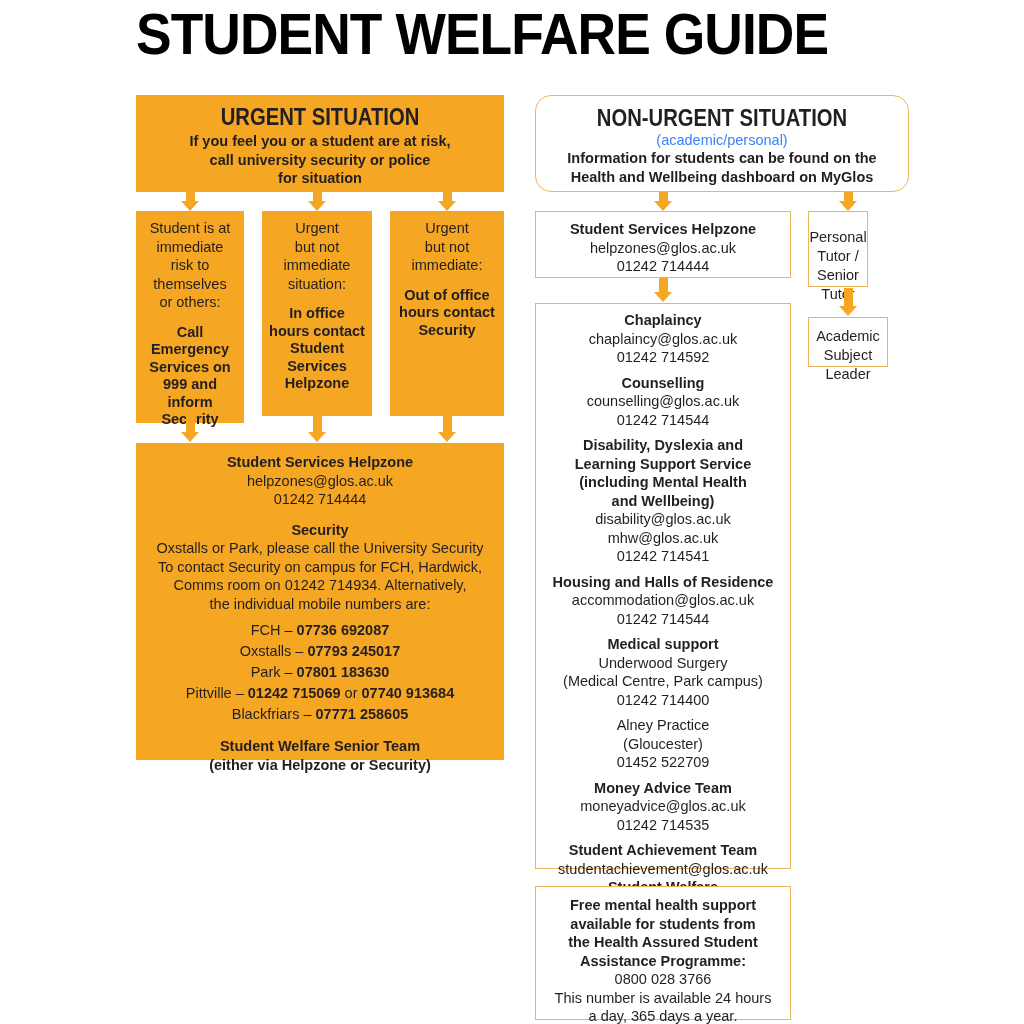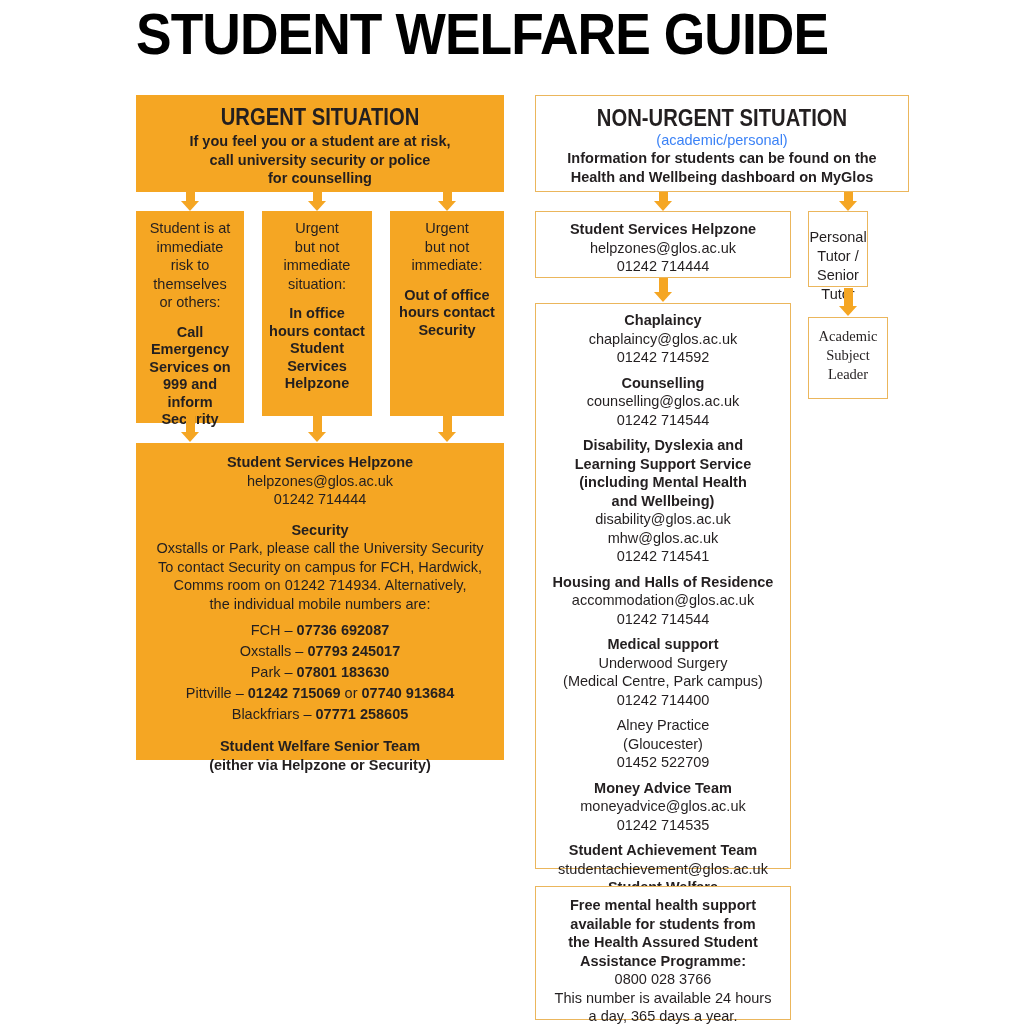--- a/index.html
+++ b/index.html
@@ -116,7 +116,7 @@
 
   #helpzone-big { left: 136px; top: 443px; width: 368px; height: 317px; padding: 10px 8px 0 8px; }
 
-  #nonurgent-header { left: 535px; top: 95px; width: 374px; height: 97px; padding-top: 9px; }
+  #nonurgent-header { left: 535px; top: 95px; width: 374px; height: 97px; padding-top: 9px; border-radius: 16px; }
 
   #services-helpzone { left: 535px; top: 211px; width: 256px; height: 67px; padding-top: 8px; }
 

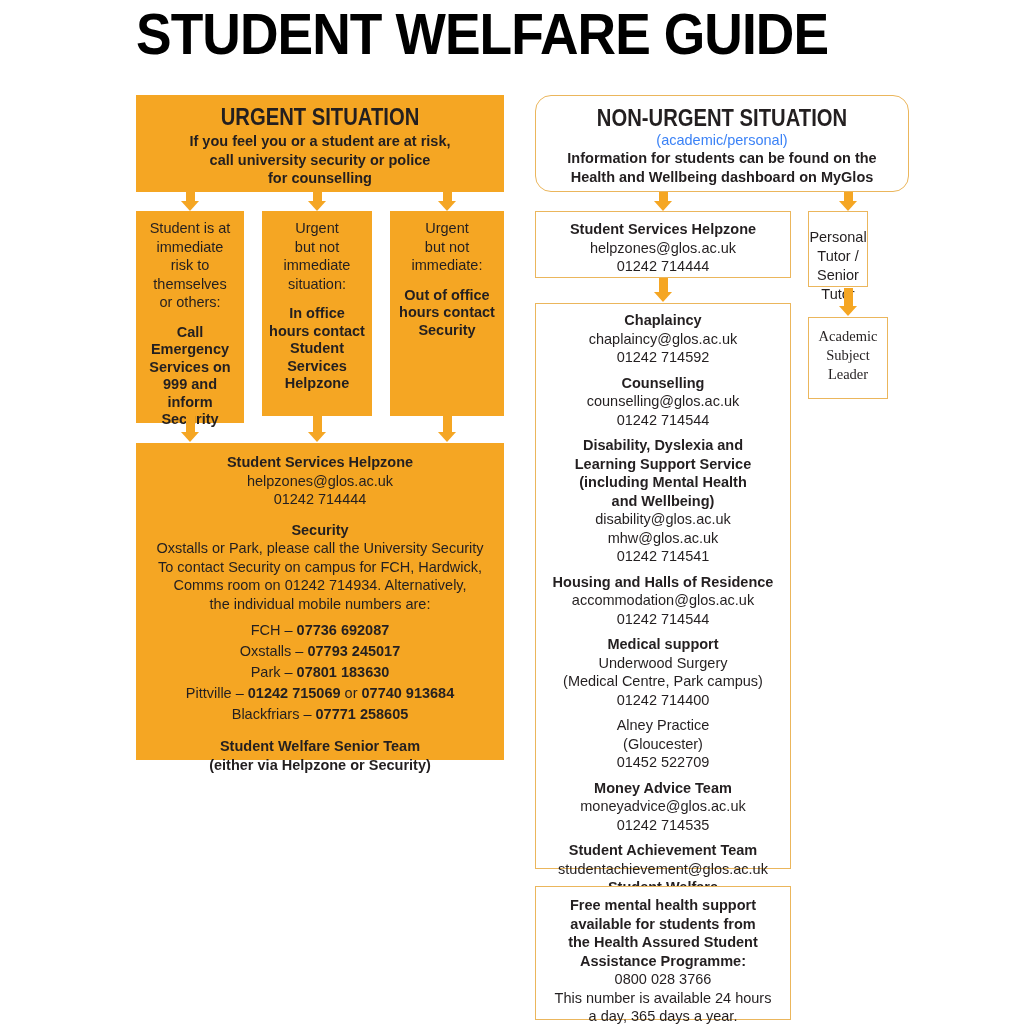--- a/index.html
+++ b/index.html
@@ -138,7 +138,7 @@
   <span class="hdr">URGENT SITUATION</span>
   <span class="body-bold line">If you feel you or a student are at risk,</span>
   <span class="body-bold line">call university security or police</span>
-  <span class="body-bold line">for counselling</span>
+  <span class="body-bold line">for situation</span>
 </div>
 
 <div class="arrow" style="left:185.5px; top:192px; height:10px;">

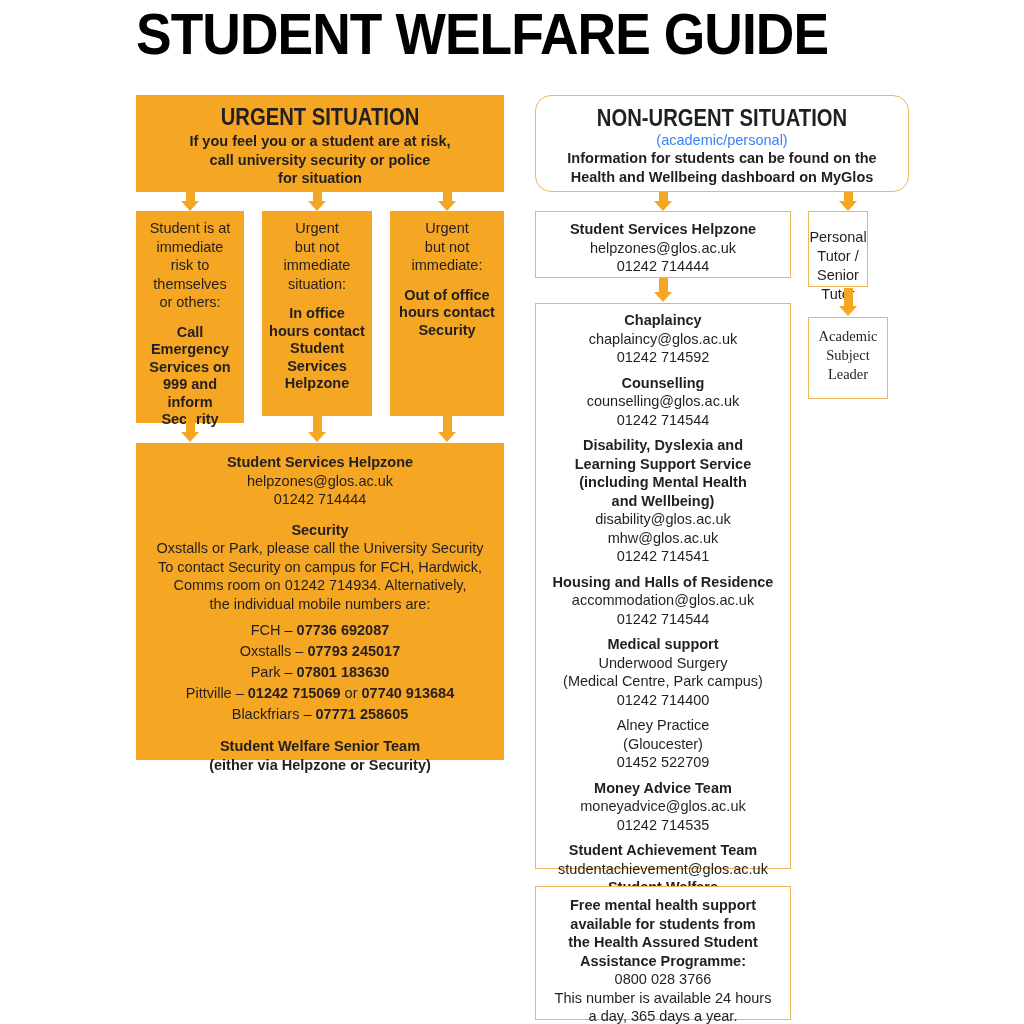--- a/index.html
+++ b/index.html
@@ -123,7 +123,7 @@
   #services-list { left: 535px; top: 303px; width: 256px; height: 566px; padding: 7px 4px 0 4px; }
 
   #personal-tutor { left: 808px; top: 211px; width: 60px; height: 76px; padding-top: 16px; }
-  #academic-leader { left: 808px; top: 317px; width: 80px; height: 82px; padding-top: 9px; font-family: Liberation Serif, serif; }
+  #academic-leader { left: 808px; top: 317px; width: 80px; height: 50px; padding-top: 9px; }
 
   #free-support { left: 535px; top: 886px; width: 256px; height: 134px; padding: 9px 6px 0 6px; }
 

